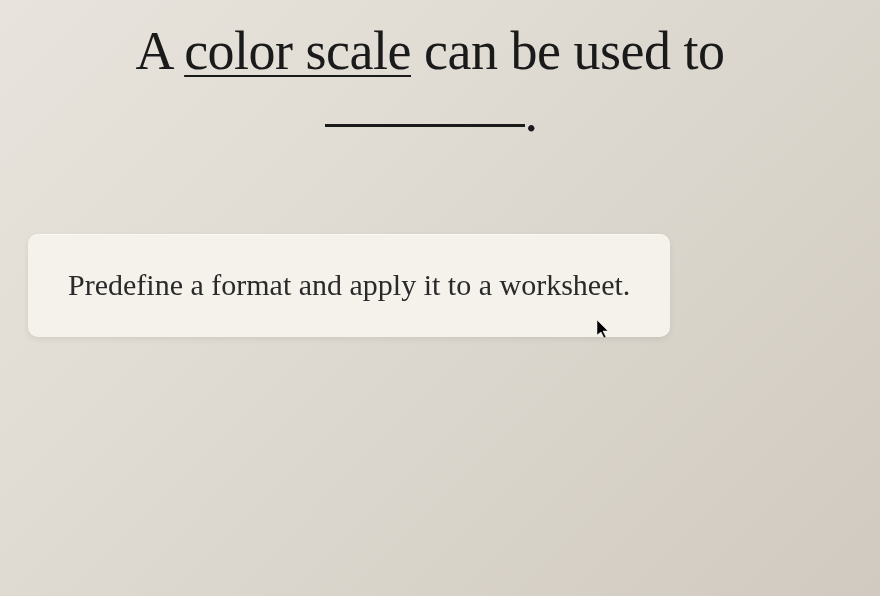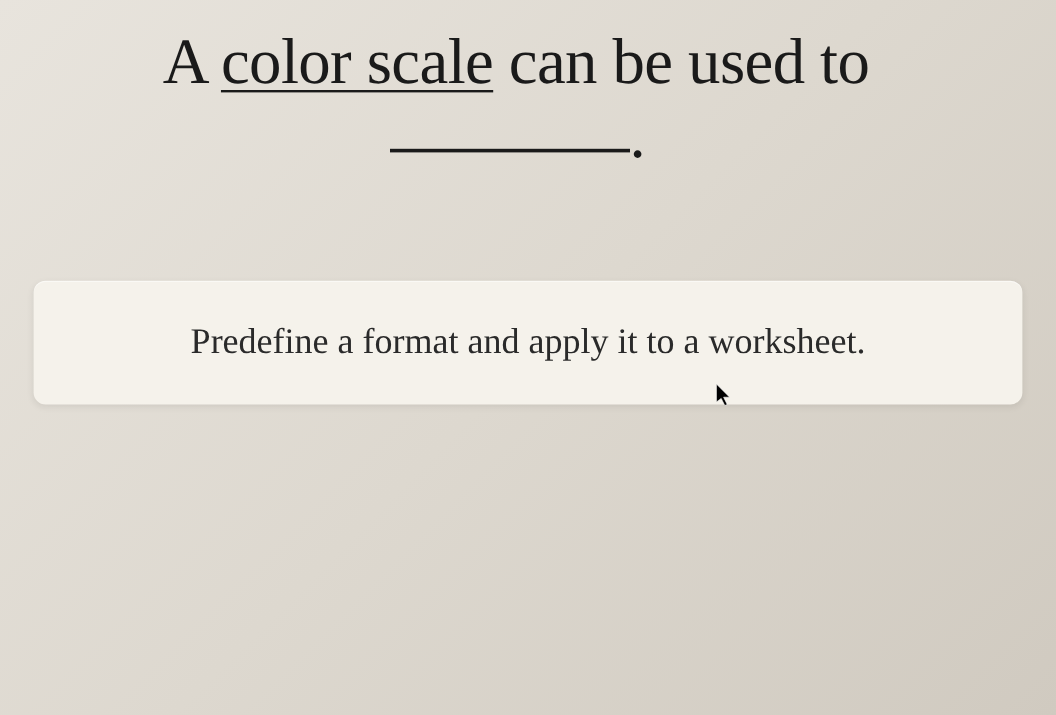--- a/index.html
+++ b/index.html
@@ -44,7 +44,6 @@
       margin-top: 90px;
       padding: 0 28px;
       display: flex;
-      flex-direction: column;
       gap: 22px;
     }
     .option {

